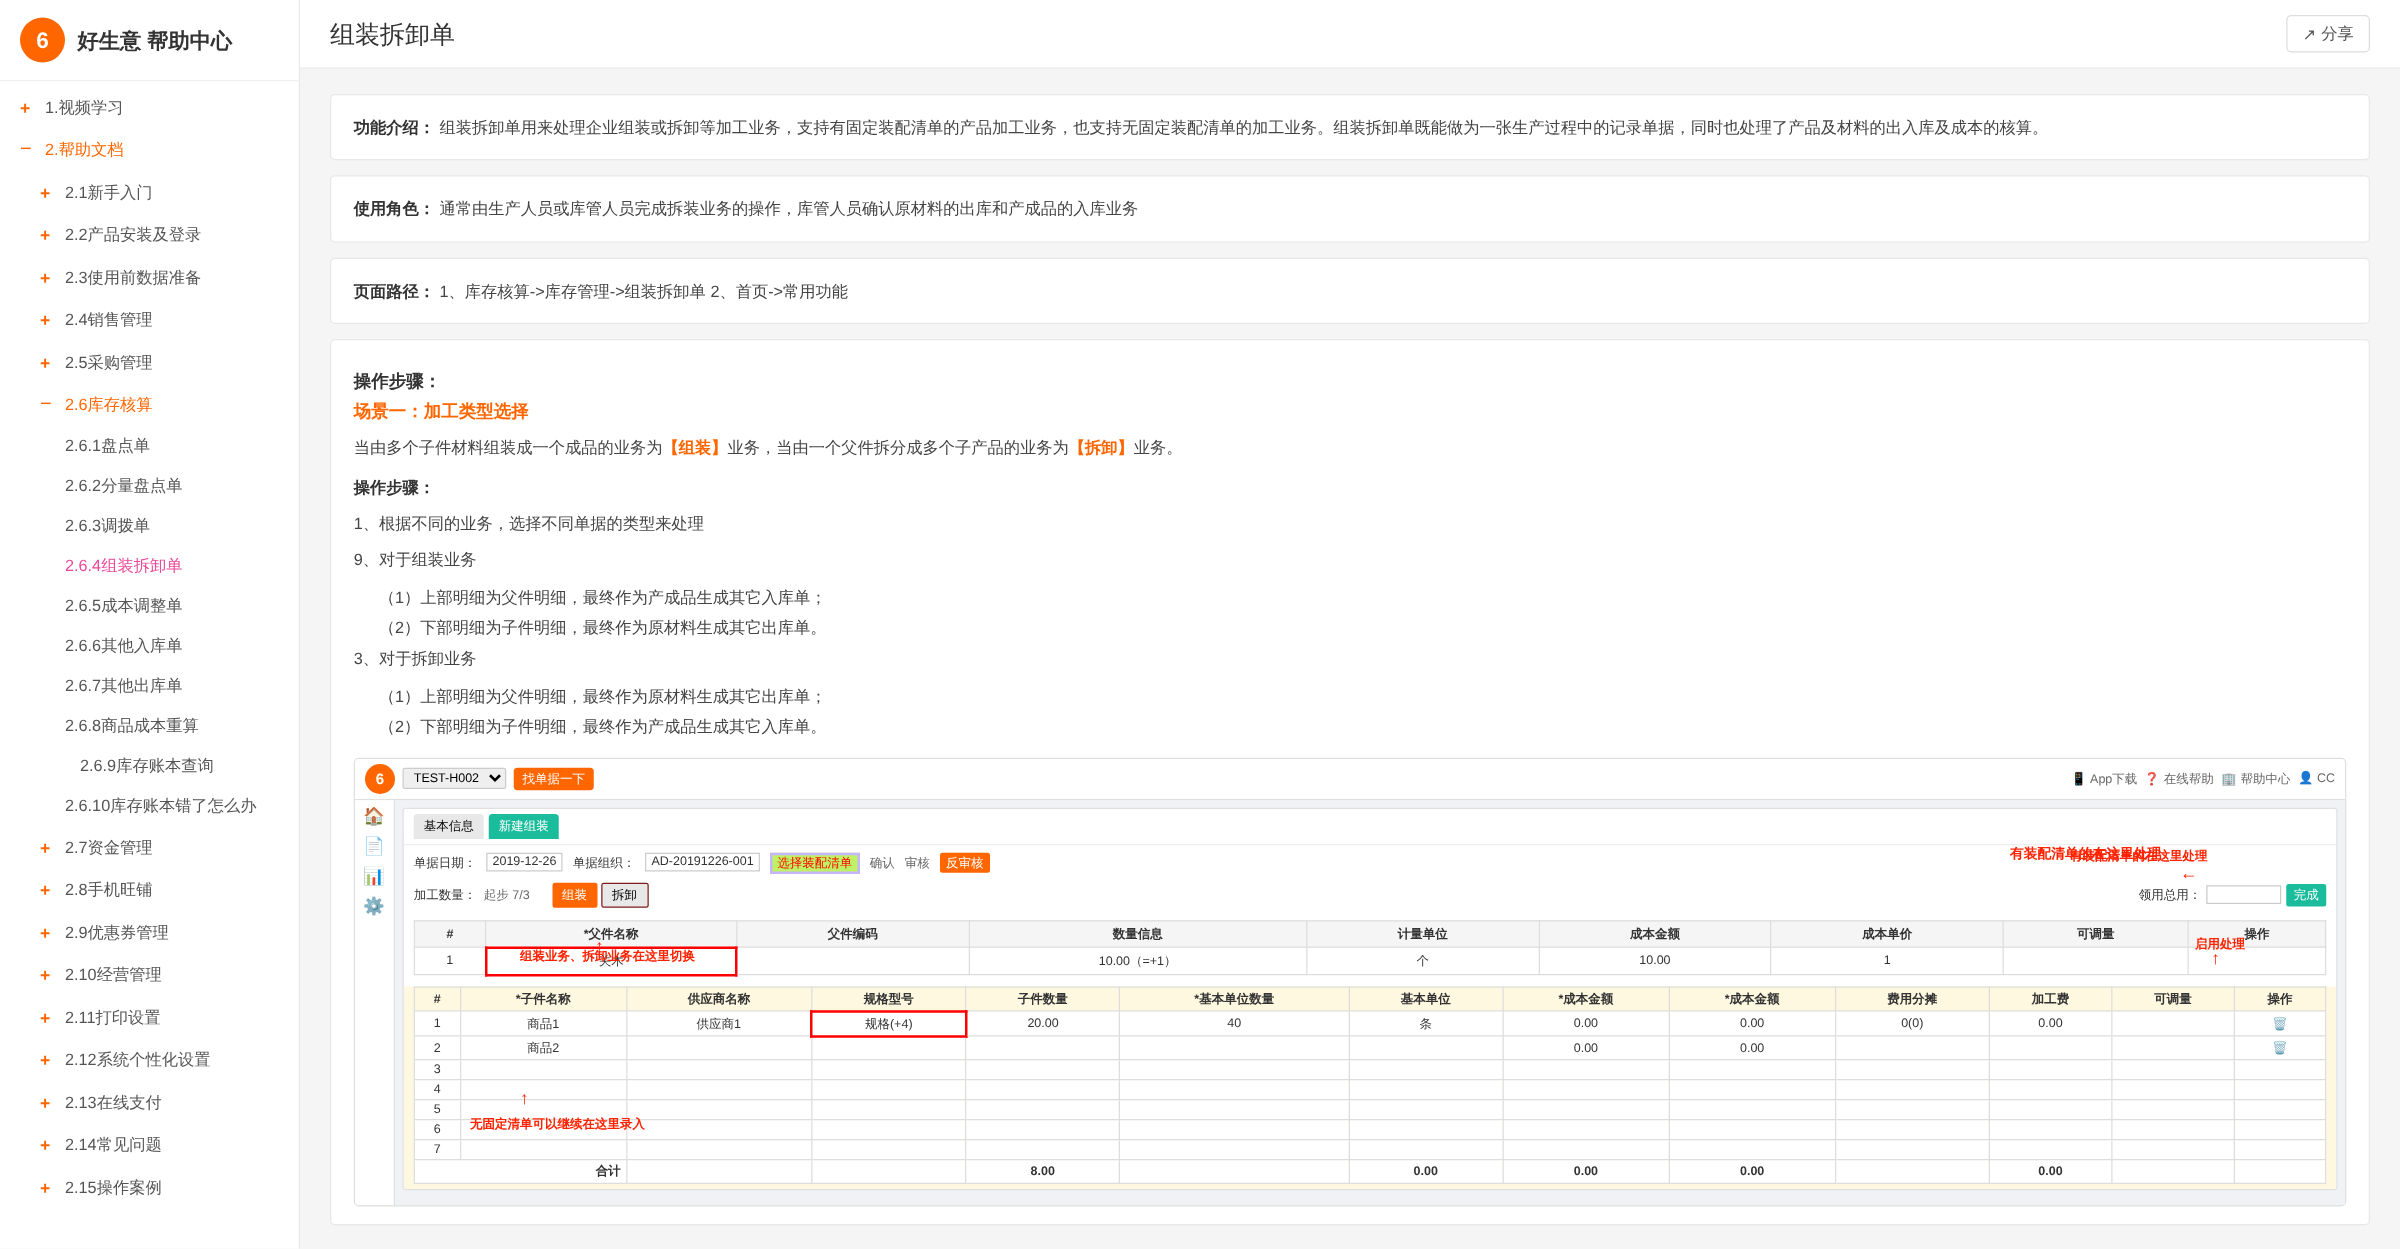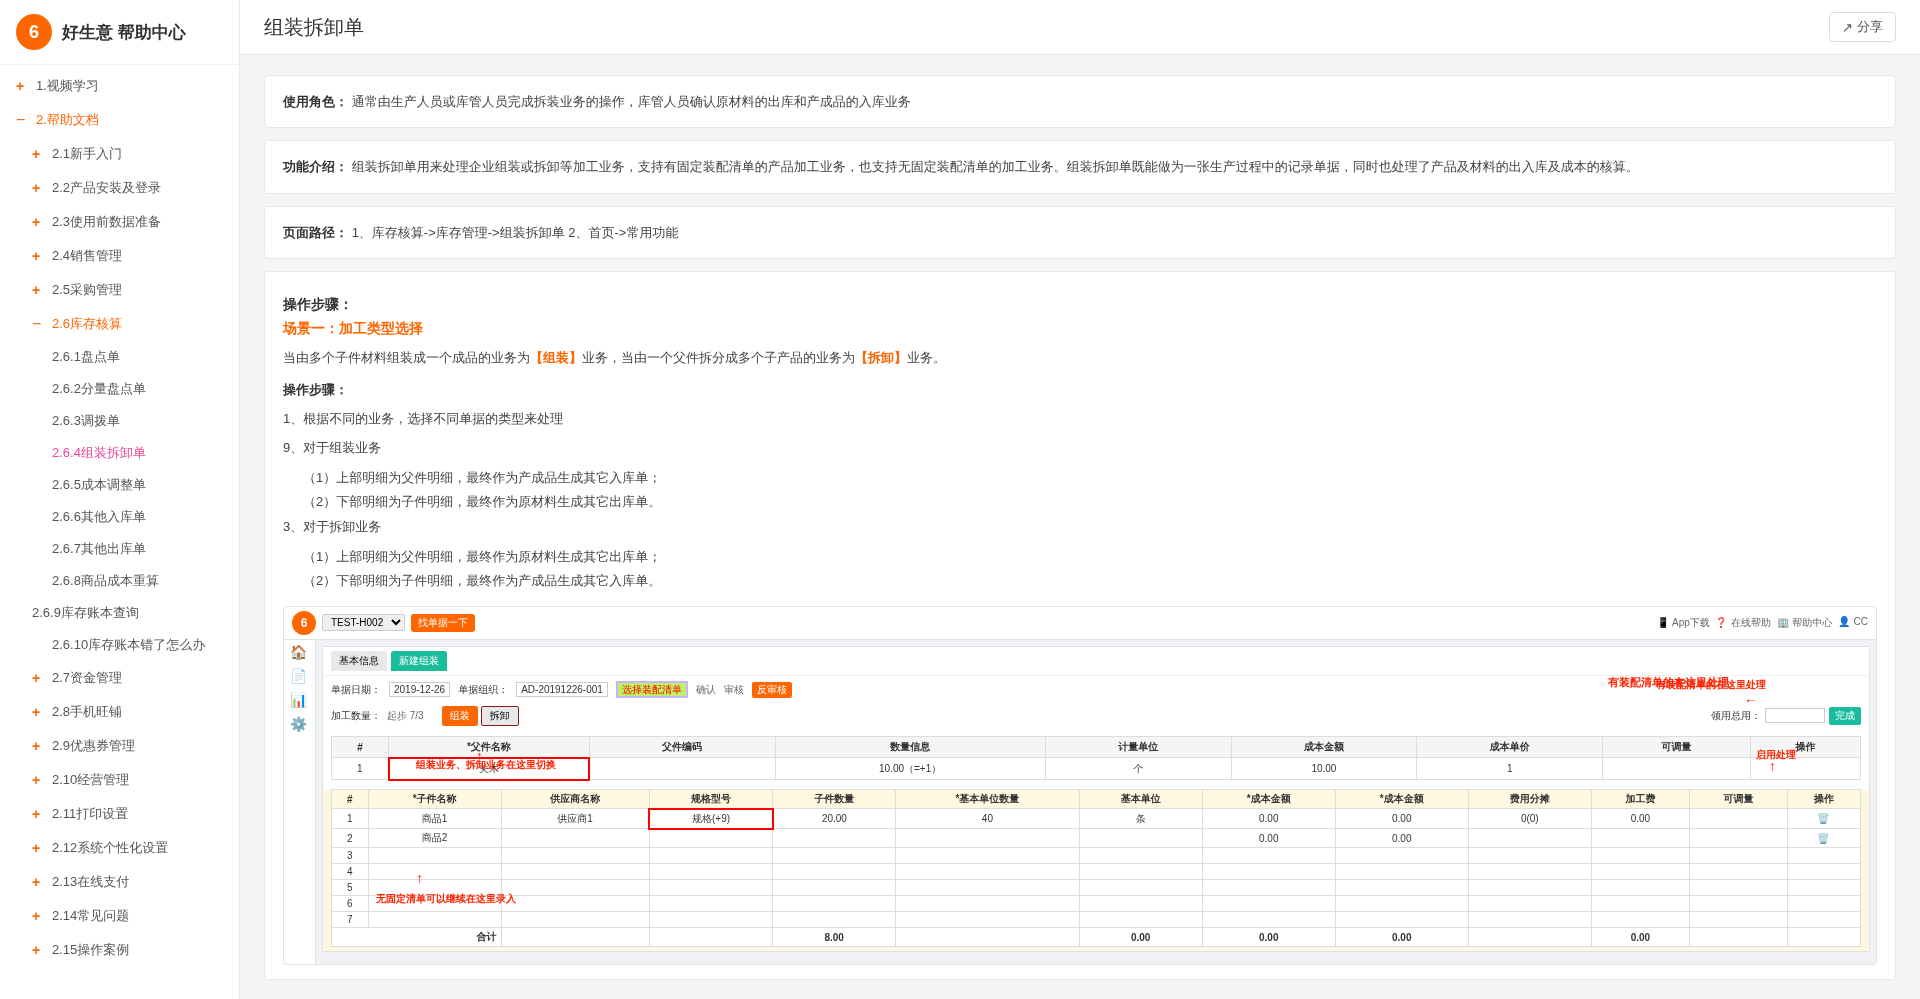--- a/index.html
+++ b/index.html
@@ -388,13 +388,13 @@
   <div class="content-area">
 
     <div class="info-block">
+      <span class="bold-label">功能介绍：</span>
+      <span>组装拆卸单用来处理企业组装或拆卸等加工业务，支持有固定装配清单的产品加工业务，也支持无固定装配清单的加工业务。组装拆卸单既能做为一张生产过程中的记录单据，同时也处理了产品及材料的出入库及成本的核算。</span>
+    </div>
+
+    <div class="info-block">
       <span class="bold-label">使用角色：</span>
       <span>通常由生产人员或库管人员完成拆装业务的操作，库管人员确认原材料的出库和产成品的入库业务</span>
-    </div>
-
-    <div class="info-block">
-      <span class="bold-label">功能介绍：</span>
-      <span>组装拆卸单用来处理企业组装或拆卸等加工业务，支持有固定装配清单的产品加工业务，也支持无固定装配清单的加工业务。组装拆卸单既能做为一张生产过程中的记录单据，同时也处理了产品及材料的出入库及成本的核算。</span>
     </div>
 
     <div class="info-block">

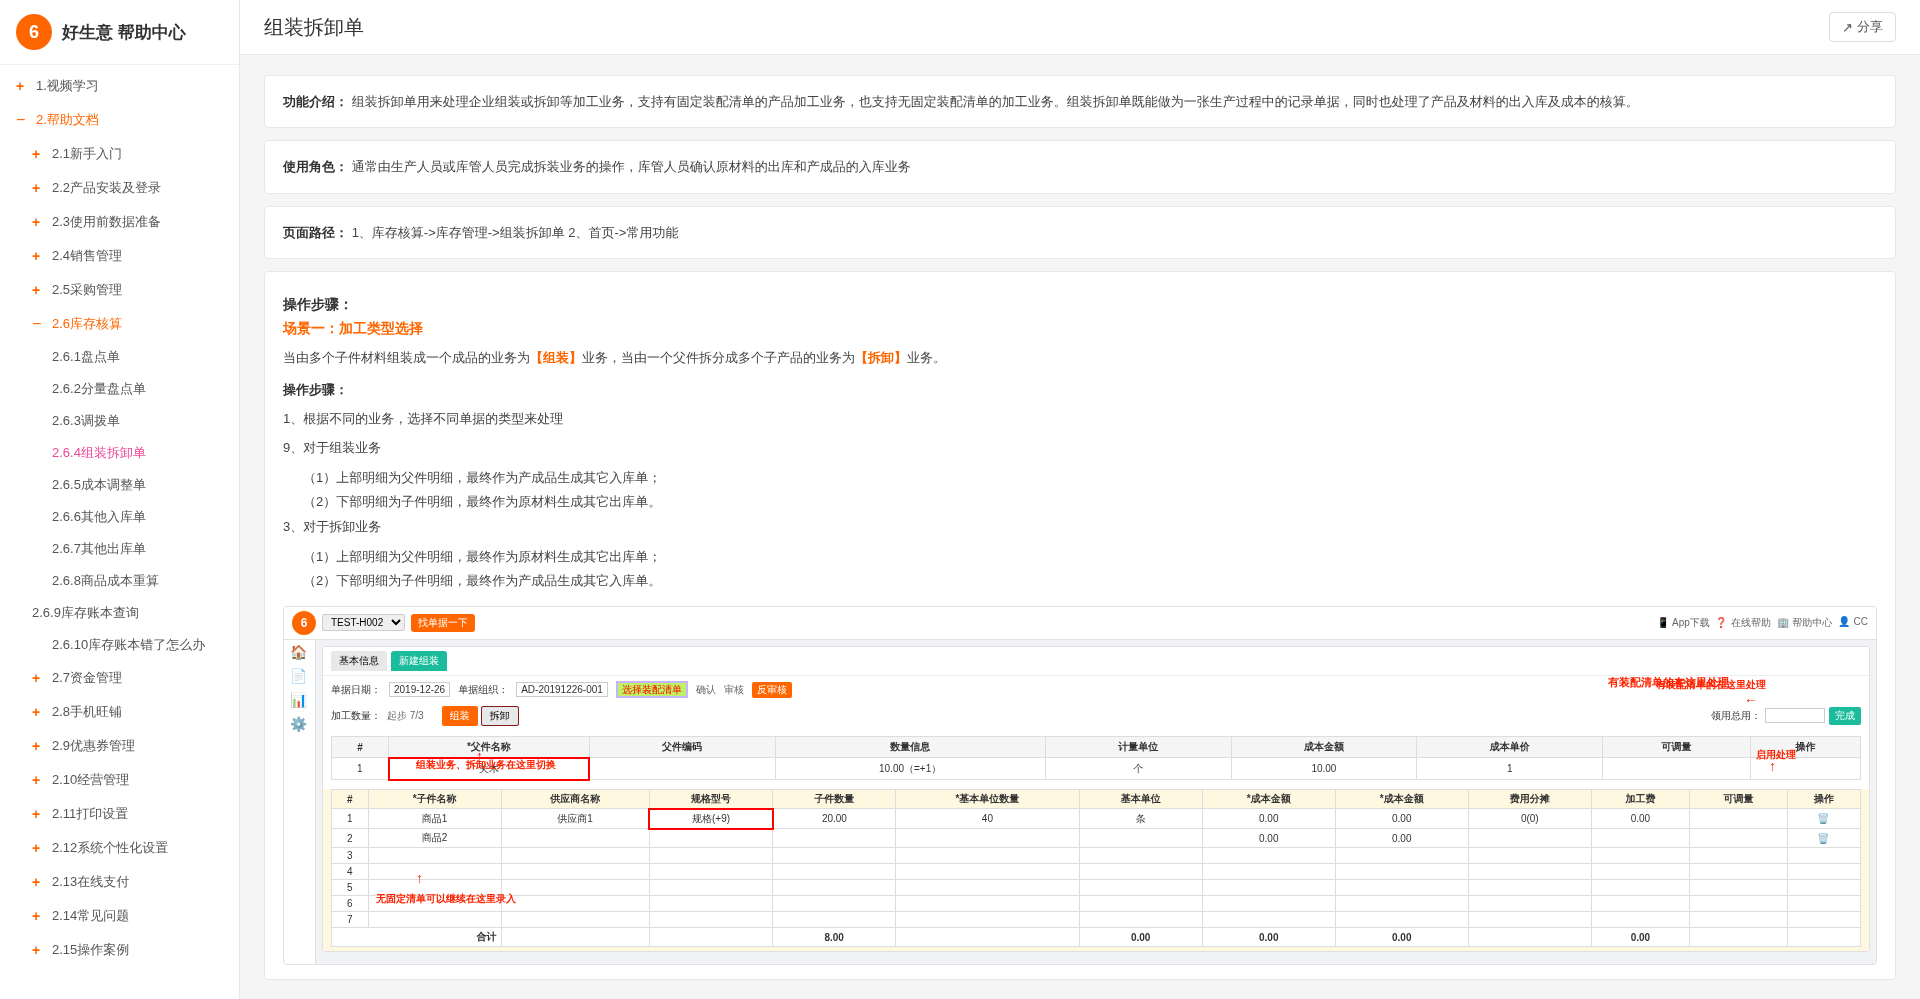--- a/index.html
+++ b/index.html
@@ -334,7 +334,7 @@
     <a class="nav-sub-item" style="padding-left:52px;">2.6.6其他入库单</a>
     <a class="nav-sub-item" style="padding-left:52px;">2.6.7其他出库单</a>
     <a class="nav-sub-item" style="padding-left:52px;">2.6.8商品成本重算</a>
-    <a class="nav-sub-item" style="padding-left:32px;">2.6.9库存账本查询</a>
+    <a class="nav-sub-item" style="padding-left:64px;">2.6.9库存账本查询</a>
     <a class="nav-sub-item" style="padding-left:52px;">2.6.10库存账本错了怎么办</a>
 
     <div class="nav-item-top" style="padding-left:32px;">

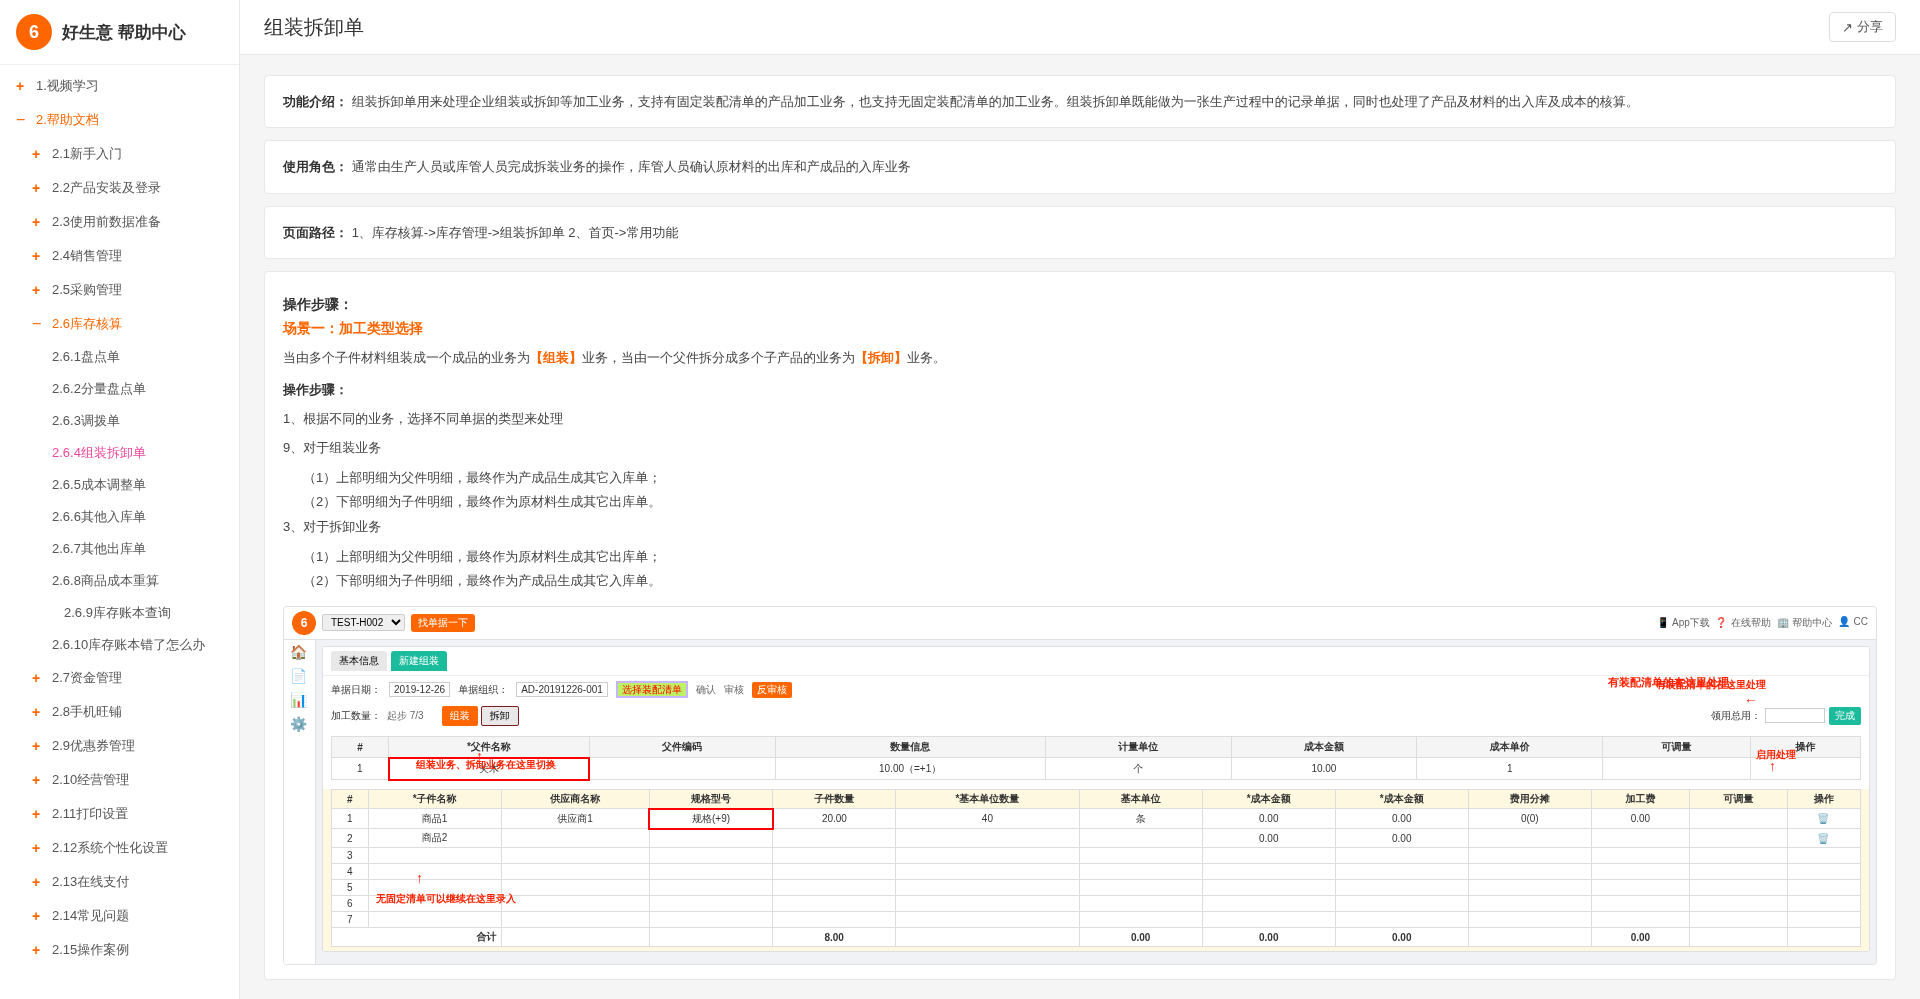--- a/index.html
+++ b/index.html
@@ -544,7 +544,7 @@
                         <td>1</td>
                         <td>商品1</td>
                         <td>供应商1</td>
-                        <td style="border:2px solid #ff0000;">规格(+9)</td>
+                        <td style="border:2px solid #ff0000;">规格(+4)</td>
                         <td>20.00</td>
                         <td>40</td>
                         <td>条</td>

